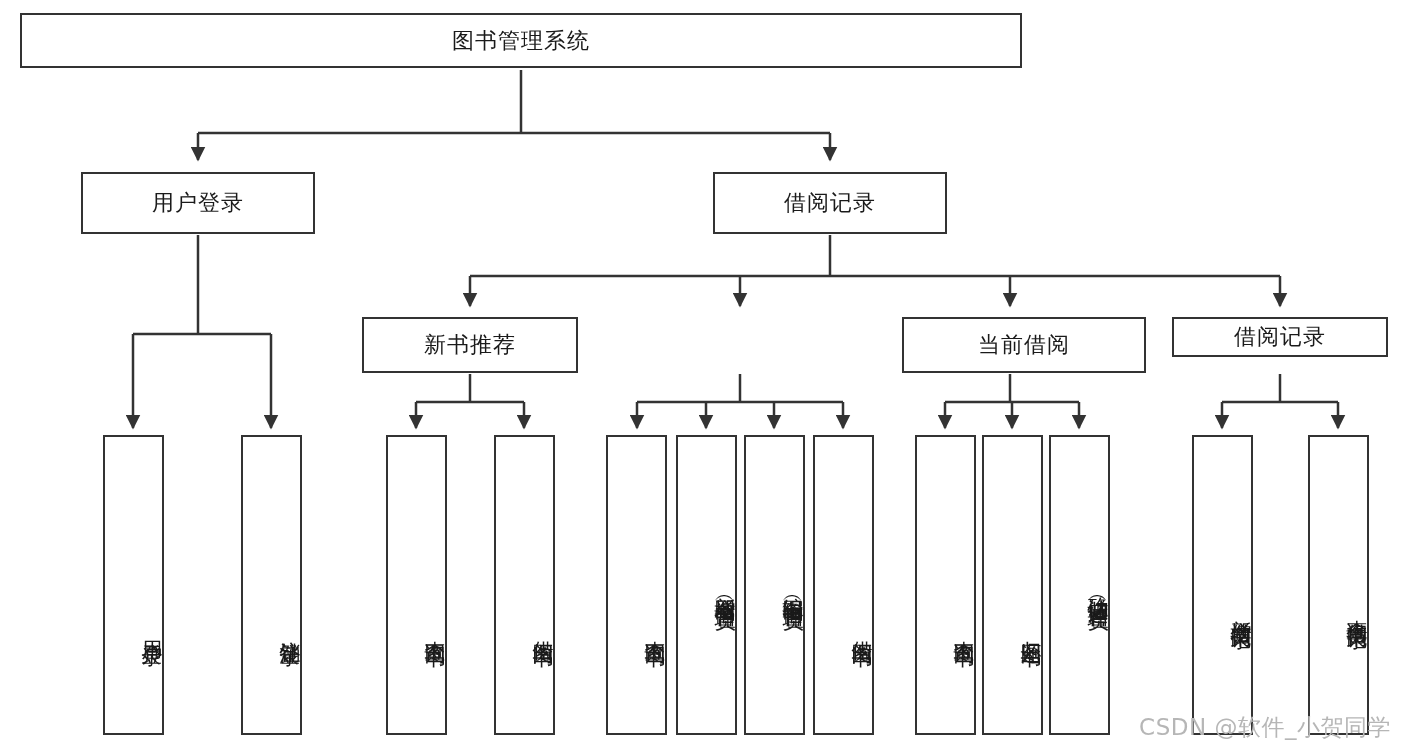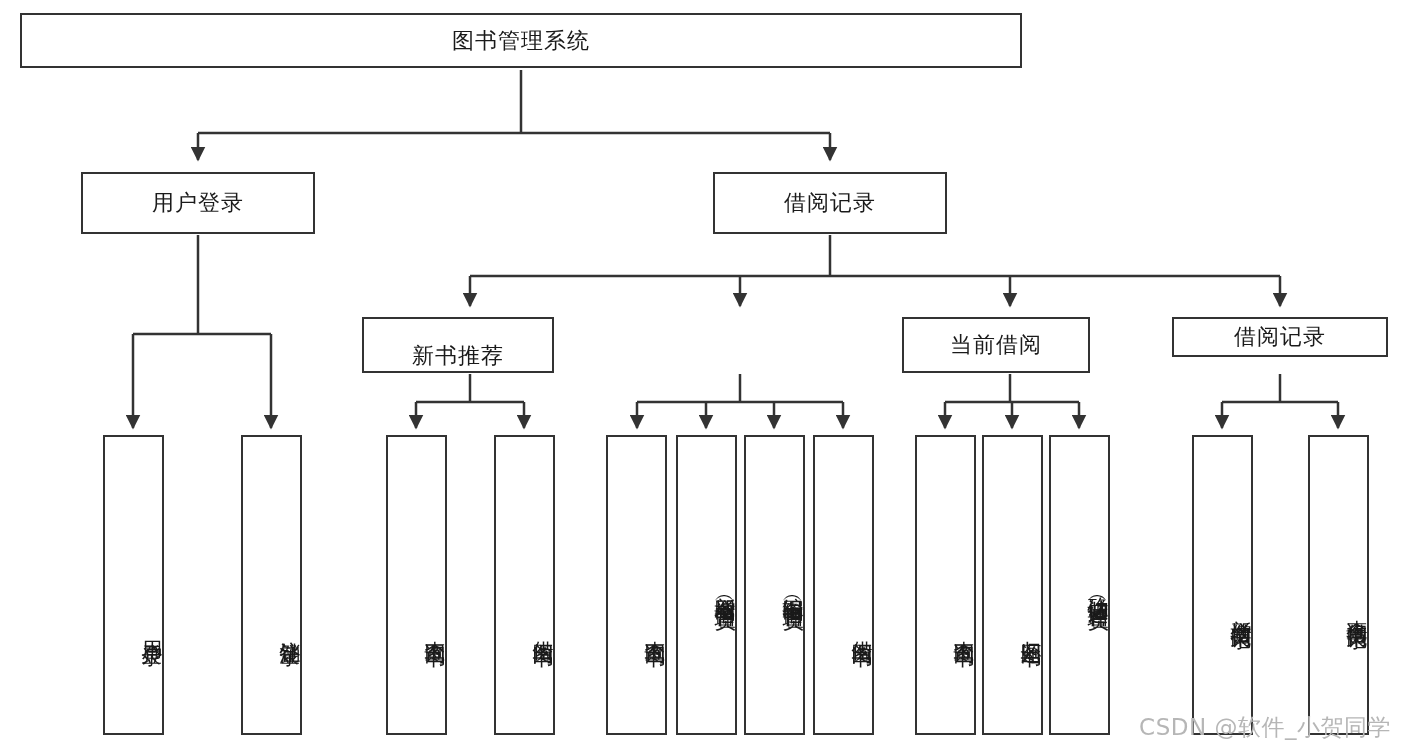--- a/index.html
+++ b/index.html
@@ -133,7 +133,7 @@
     <span class="label">借阅记录</span>
   </div>
 
-  <div class="node horiz" style="left:362px; top:317px; width:192px; height:56px;align-items:flex-end;">
+  <div class="node horiz" style="left:362px; top:317px; width:216px; height:56px;">
     <span class="label">新书推荐</span>
   </div>
   <div class="node horiz" style="left:902px; top:317px; width:188px; height:56px;">

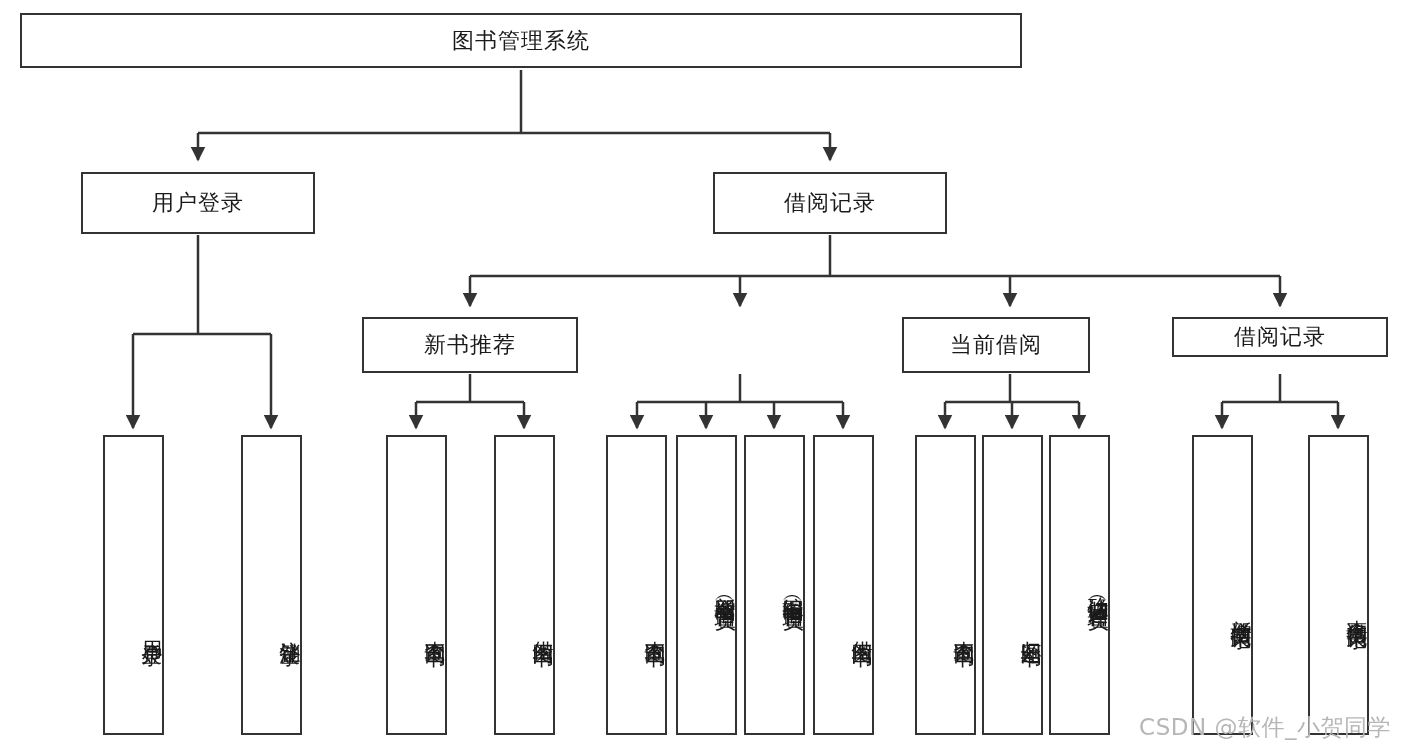--- a/index.html
+++ b/index.html
@@ -136,7 +136,7 @@
   <div class="node horiz" style="left:362px; top:317px; width:216px; height:56px;">
     <span class="label">新书推荐</span>
   </div>
-  <div class="node horiz" style="left:902px; top:317px; width:188px; height:56px;">
+  <div class="node horiz" style="left:902px; top:317px; width:244px; height:56px;">
     <span class="label">当前借阅</span>
   </div>
   <div class="node horiz" style="left:1172px; top:317px; width:216px; height:40px;">

